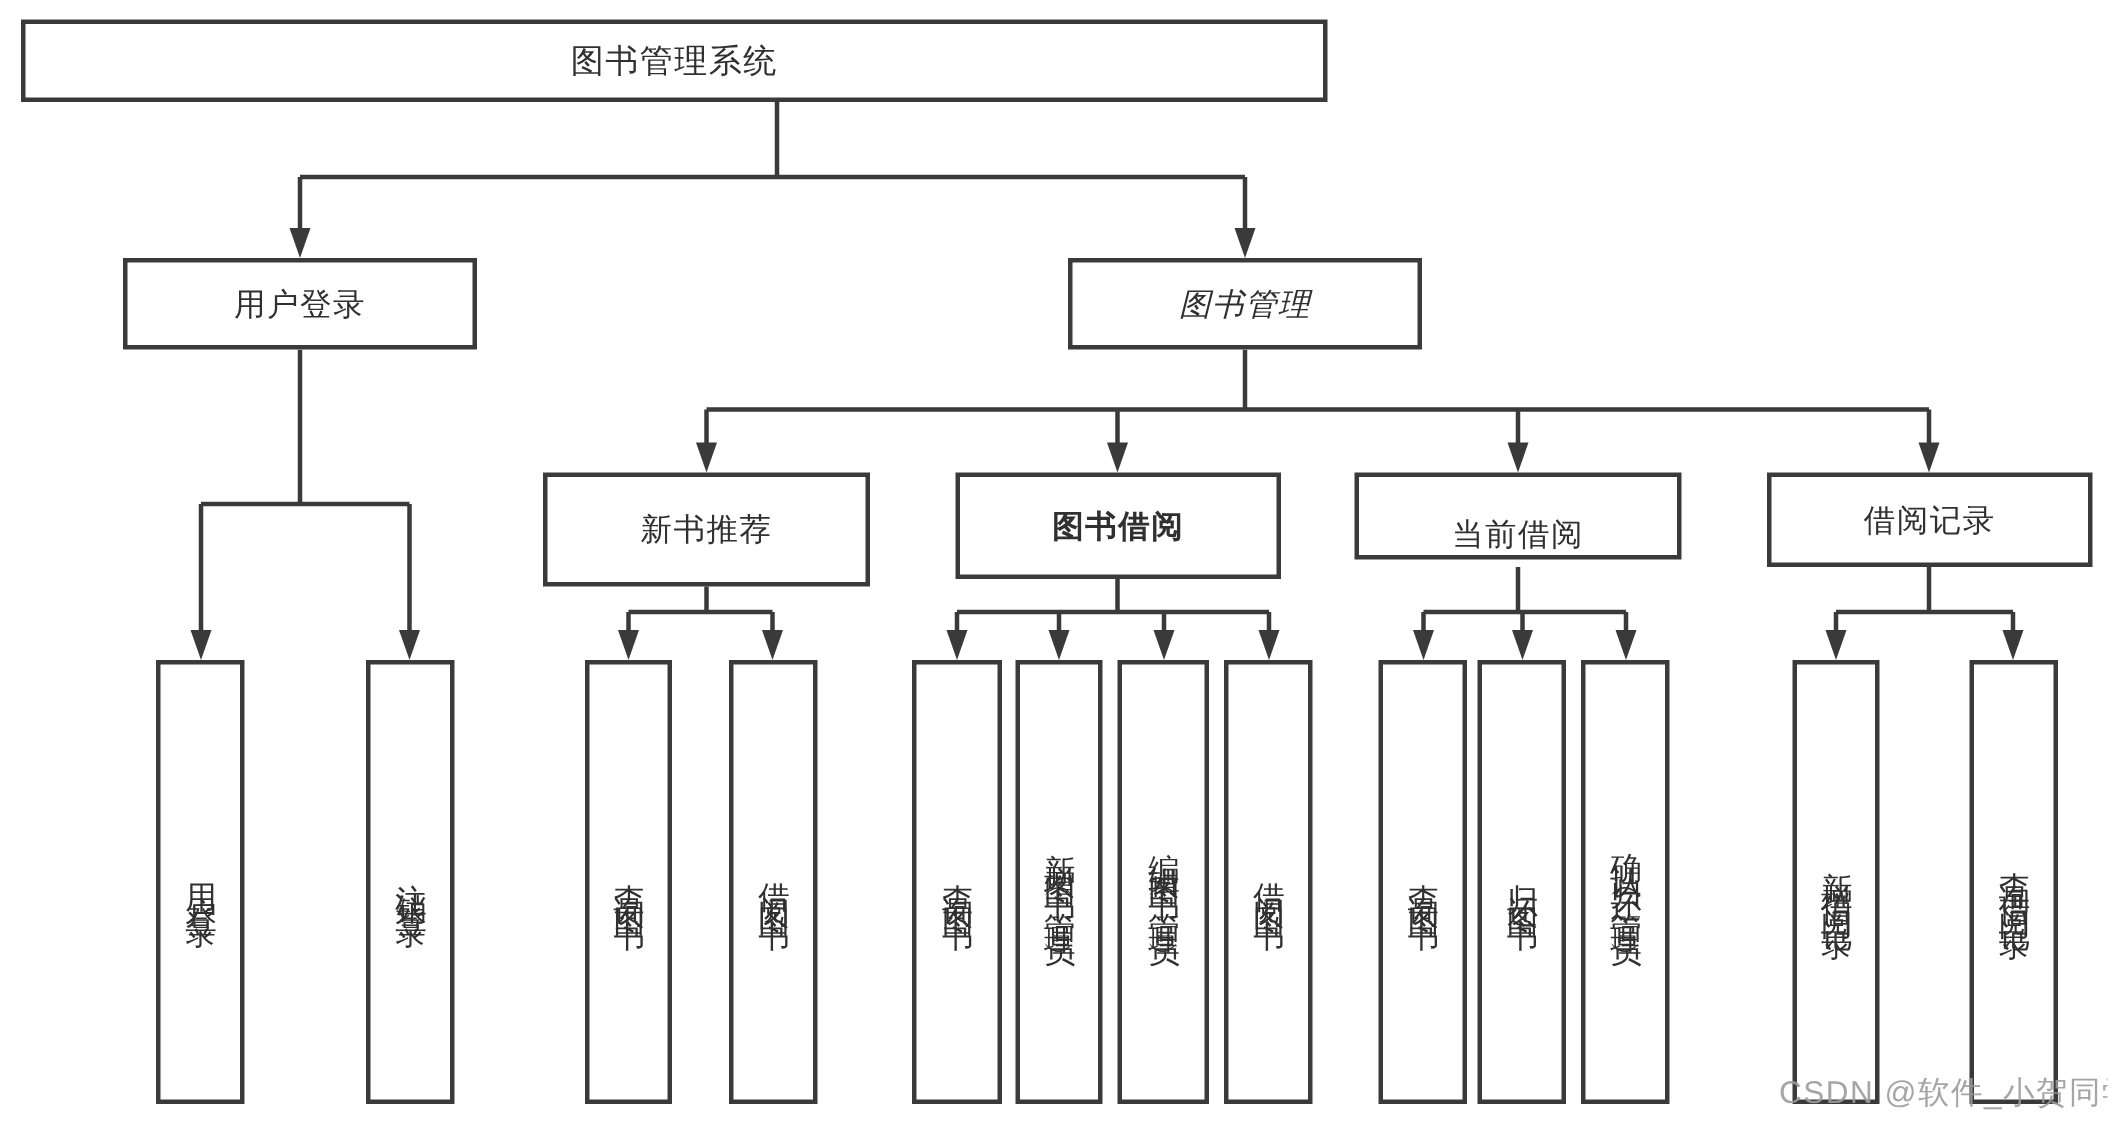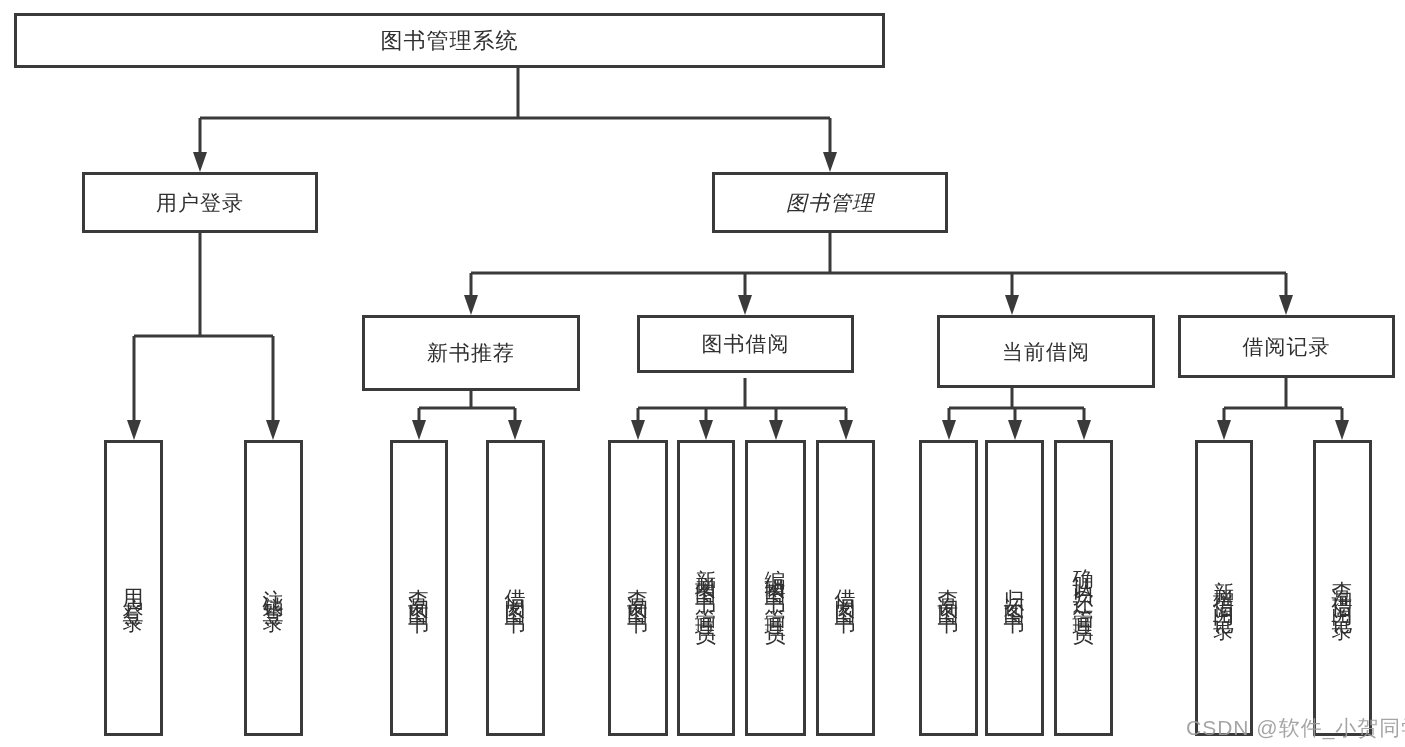--- a/index.html
+++ b/index.html
@@ -88,7 +88,7 @@
   <div class="box" style="left:362px;top:315px;width:218px;height:76px;">
     <span class="h-label">新书推荐</span>
   </div>
-  <div class="box" style="left:637px;top:315px;width:217px;height:58px;">
+  <div class="box" style="left:637px;top:315px;width:217px;height:71px;font-weight:bold;">
     <span class="h-label">图书借阅</span>
   </div>
   <div class="box" style="left:937px;top:315px;width:218px;height:73px;">

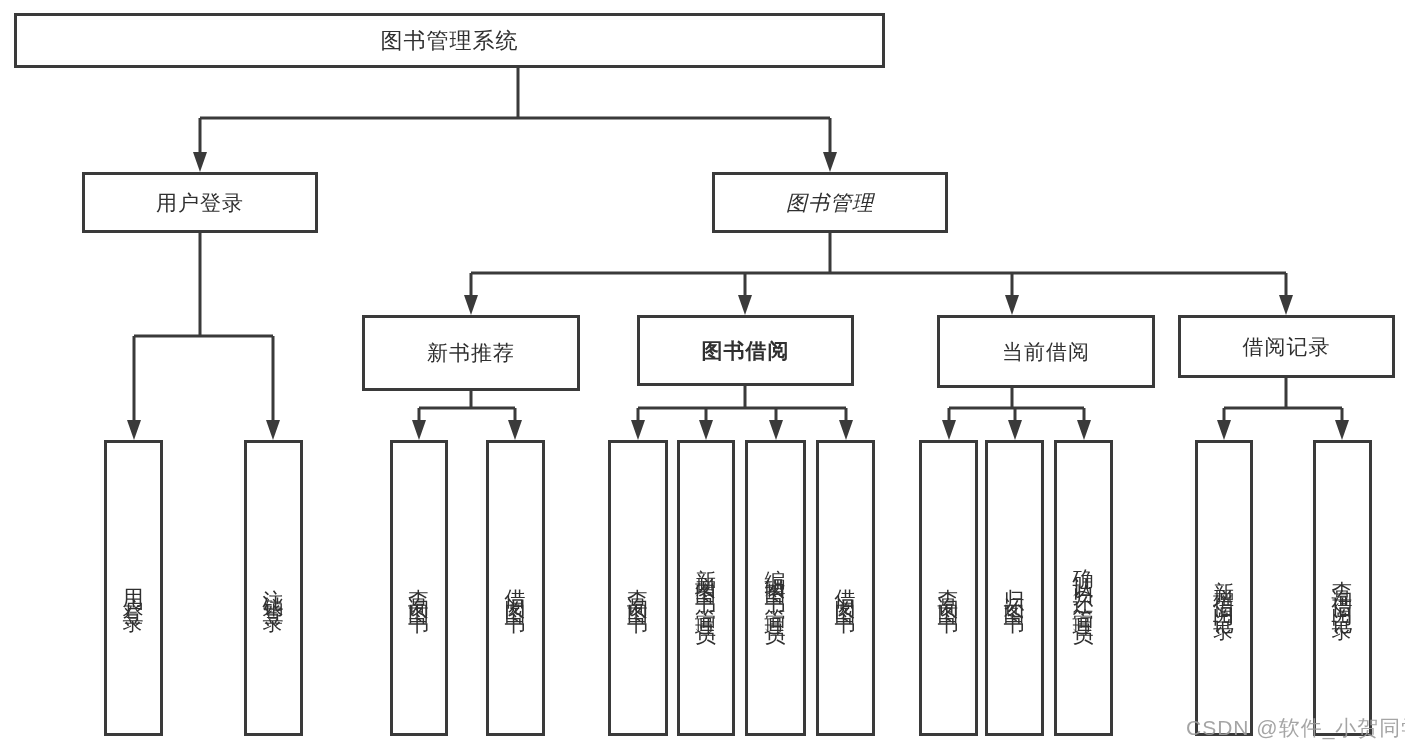--- a/index.html
+++ b/index.html
@@ -91,7 +91,7 @@
   <div class="box" style="left:637px;top:315px;width:217px;height:71px;font-weight:bold;">
     <span class="h-label">图书借阅</span>
   </div>
-  <div class="box" style="left:937px;top:315px;width:218px;height:73px;">
+  <div class="box" style="left:903px;top:315px;width:218px;height:58px;align-items:flex-end;">
     <span class="h-label">当前借阅</span>
   </div>
   <div class="box" style="left:1178px;top:315px;width:217px;height:63px;">

